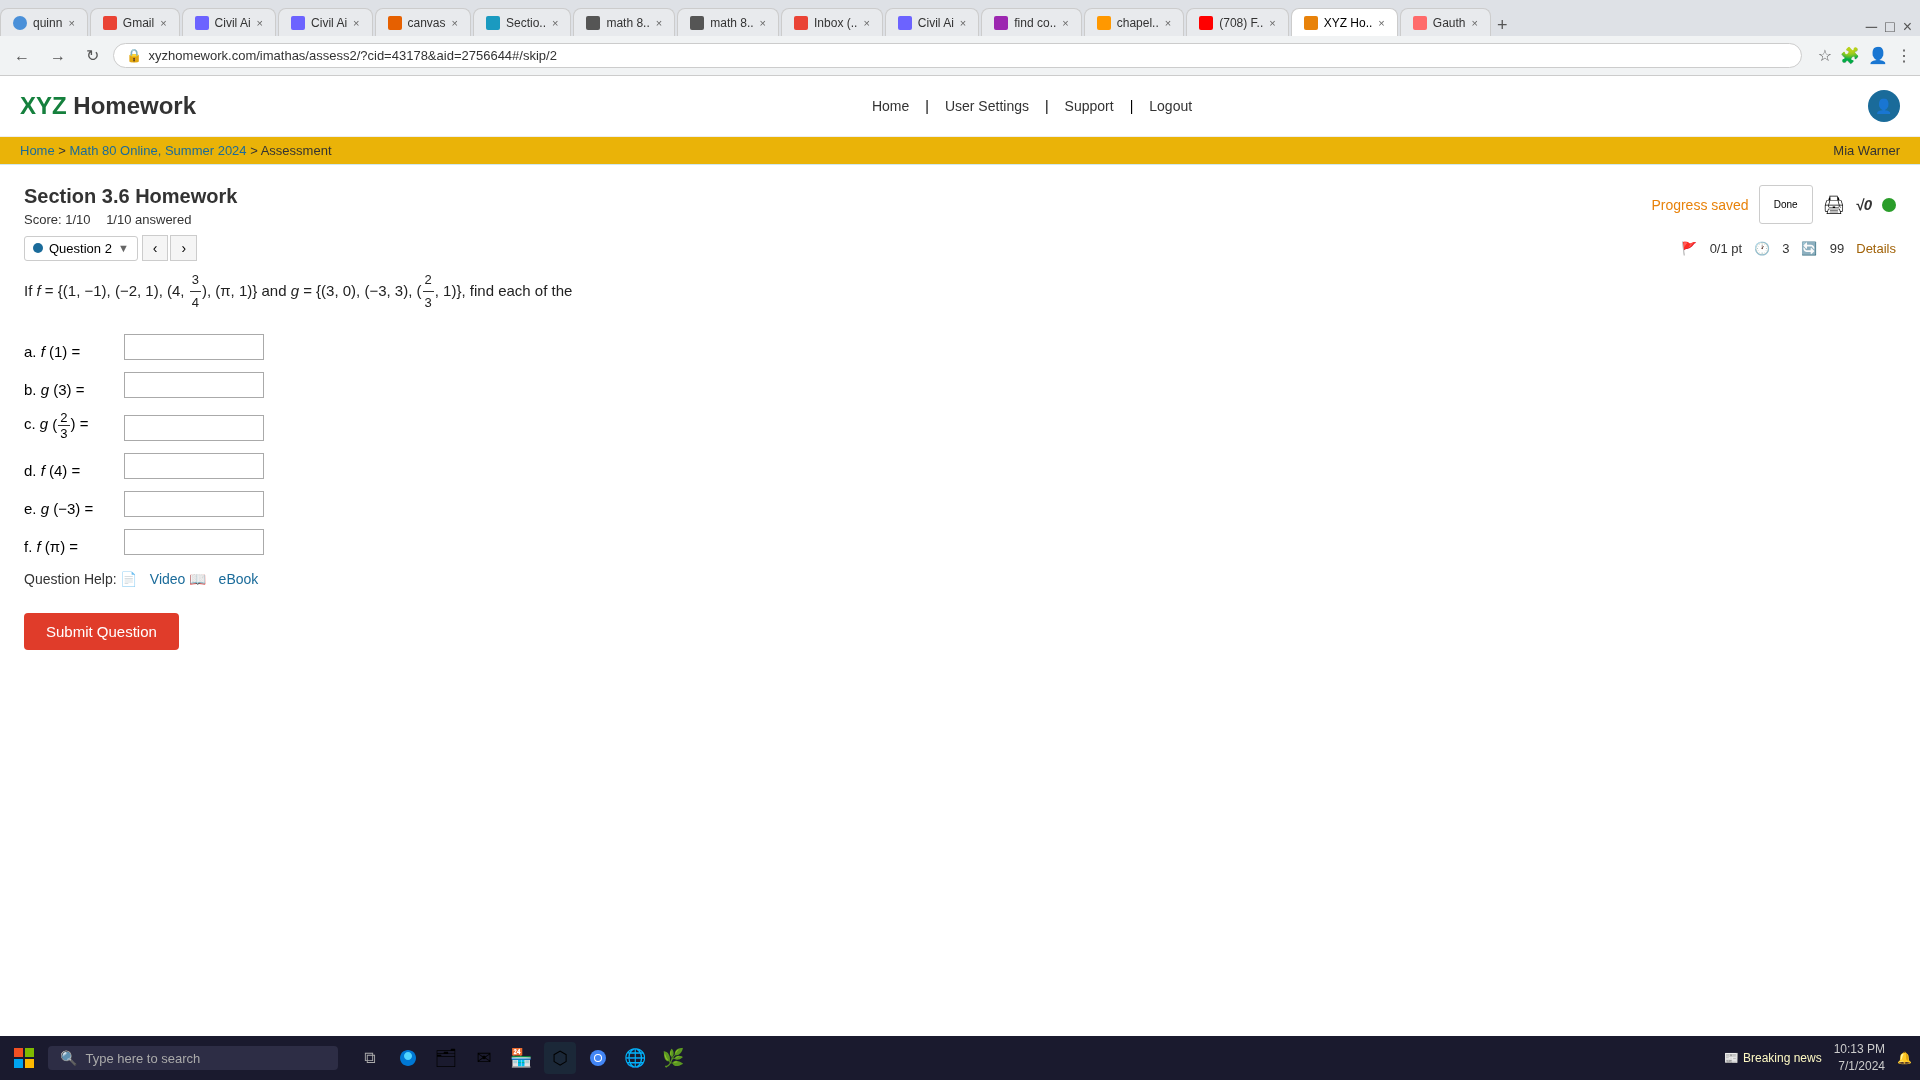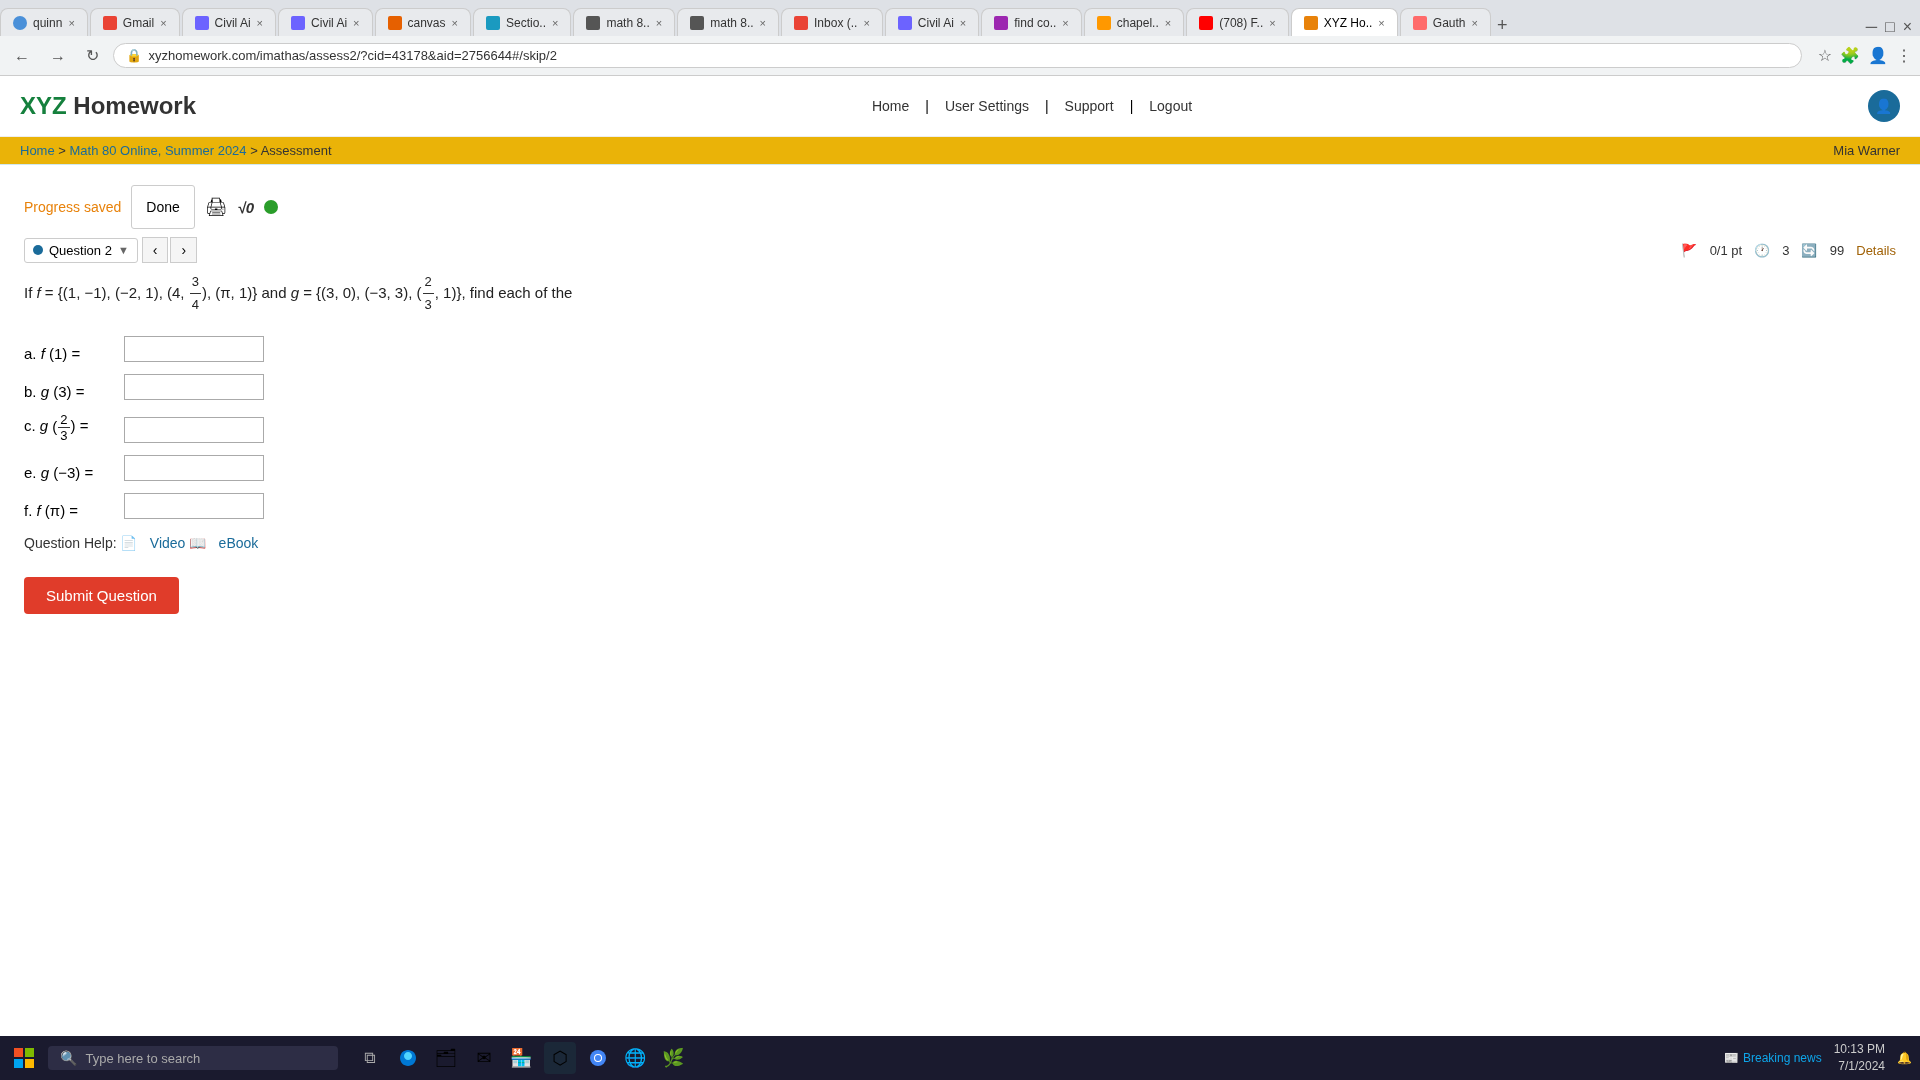--- a/index.html
+++ b/index.html
@@ -445,6 +445,13 @@
 
       
       <div class="assessment-header-row">
+        <div>
+          <div class="assessment-title">Section 3.6 Homework</div>
+          <div class="score-line">
+            <span>Score: 1/10</span>
+            <span>1/10 answered</span>
+          </div>
+        </div>
         <div style="display:flex;align-items:center;gap:10px;">
           <span style="color:#e8820a;font-size:14px;">Progress saved</span>
           <button class="done-btn framed-tab">Done</button>

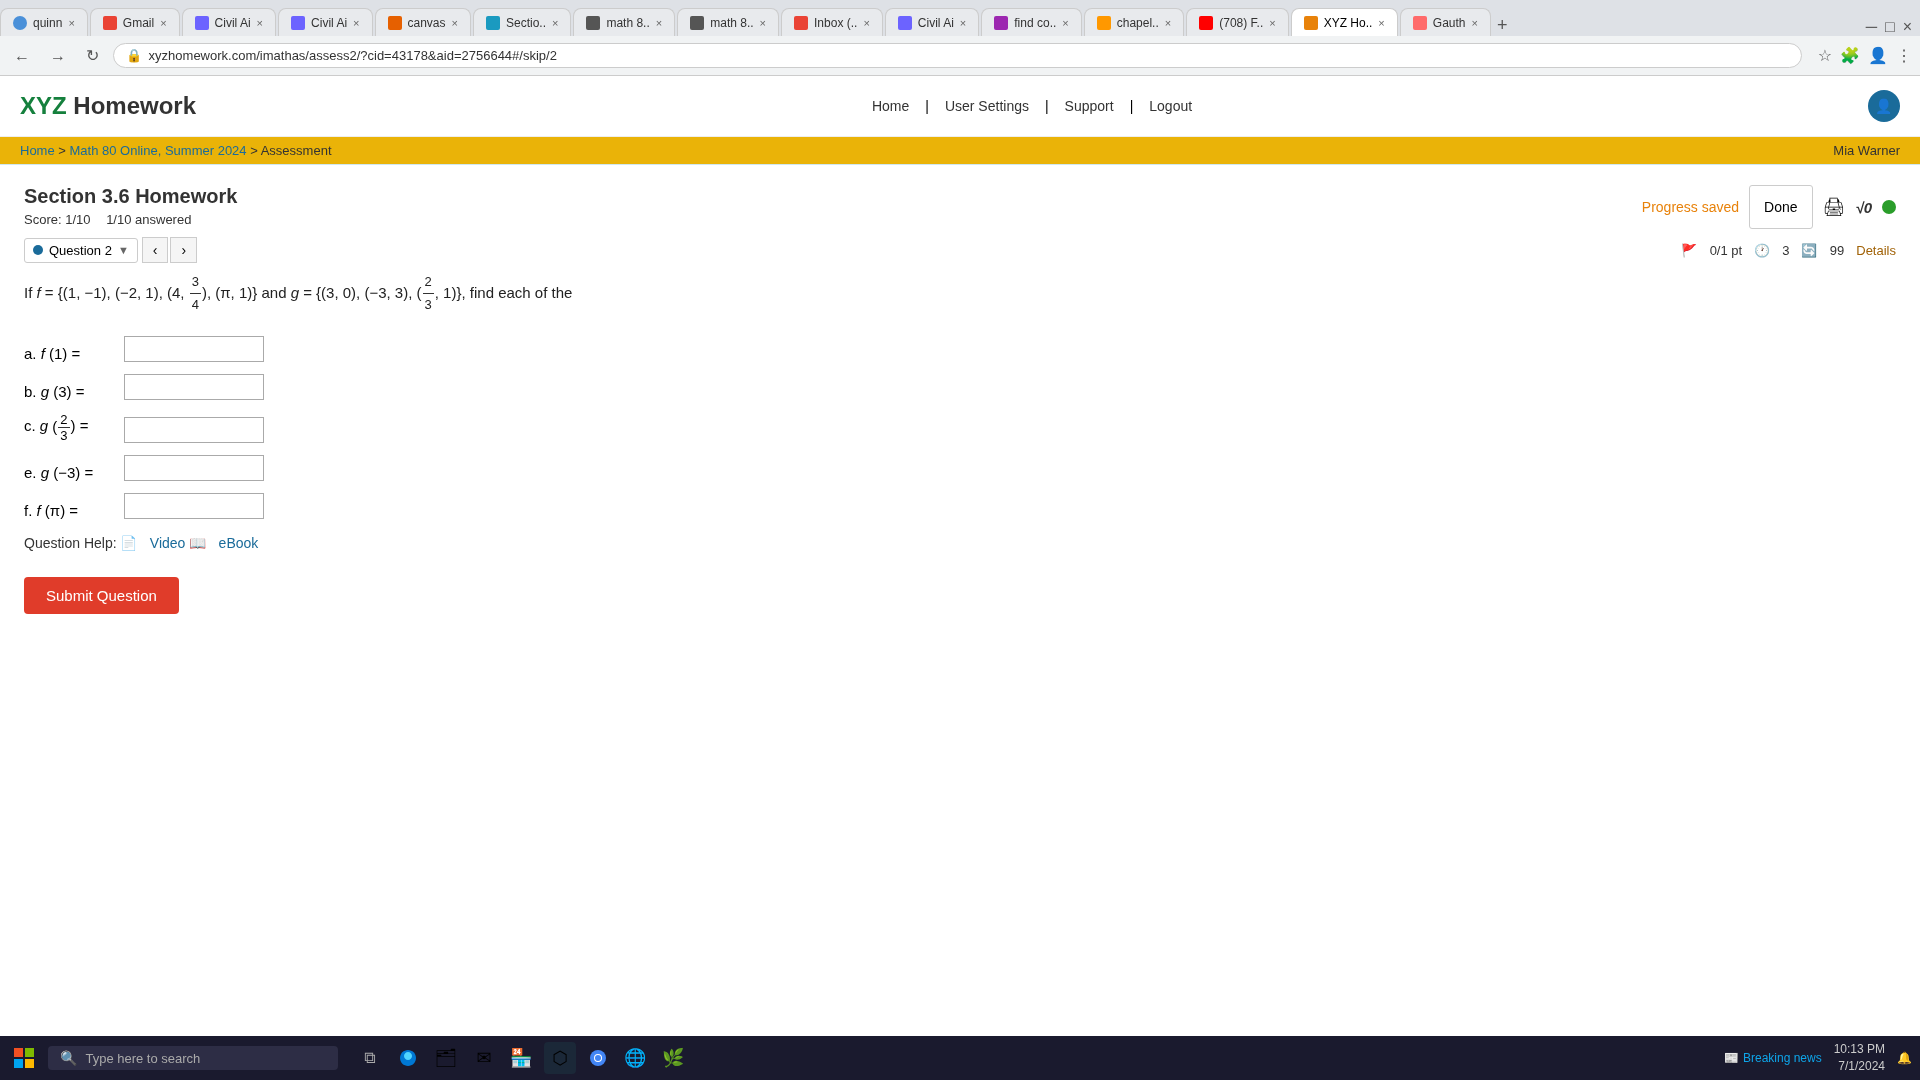--- a/index.html
+++ b/index.html
@@ -203,7 +203,7 @@
       background: #fff;
       border: 1px solid #ccc;
       padding: 13px 14px;
-      font-size: 14px;
+      font-size: 10px;
       cursor: pointer;
       border-radius: 3px;
     }

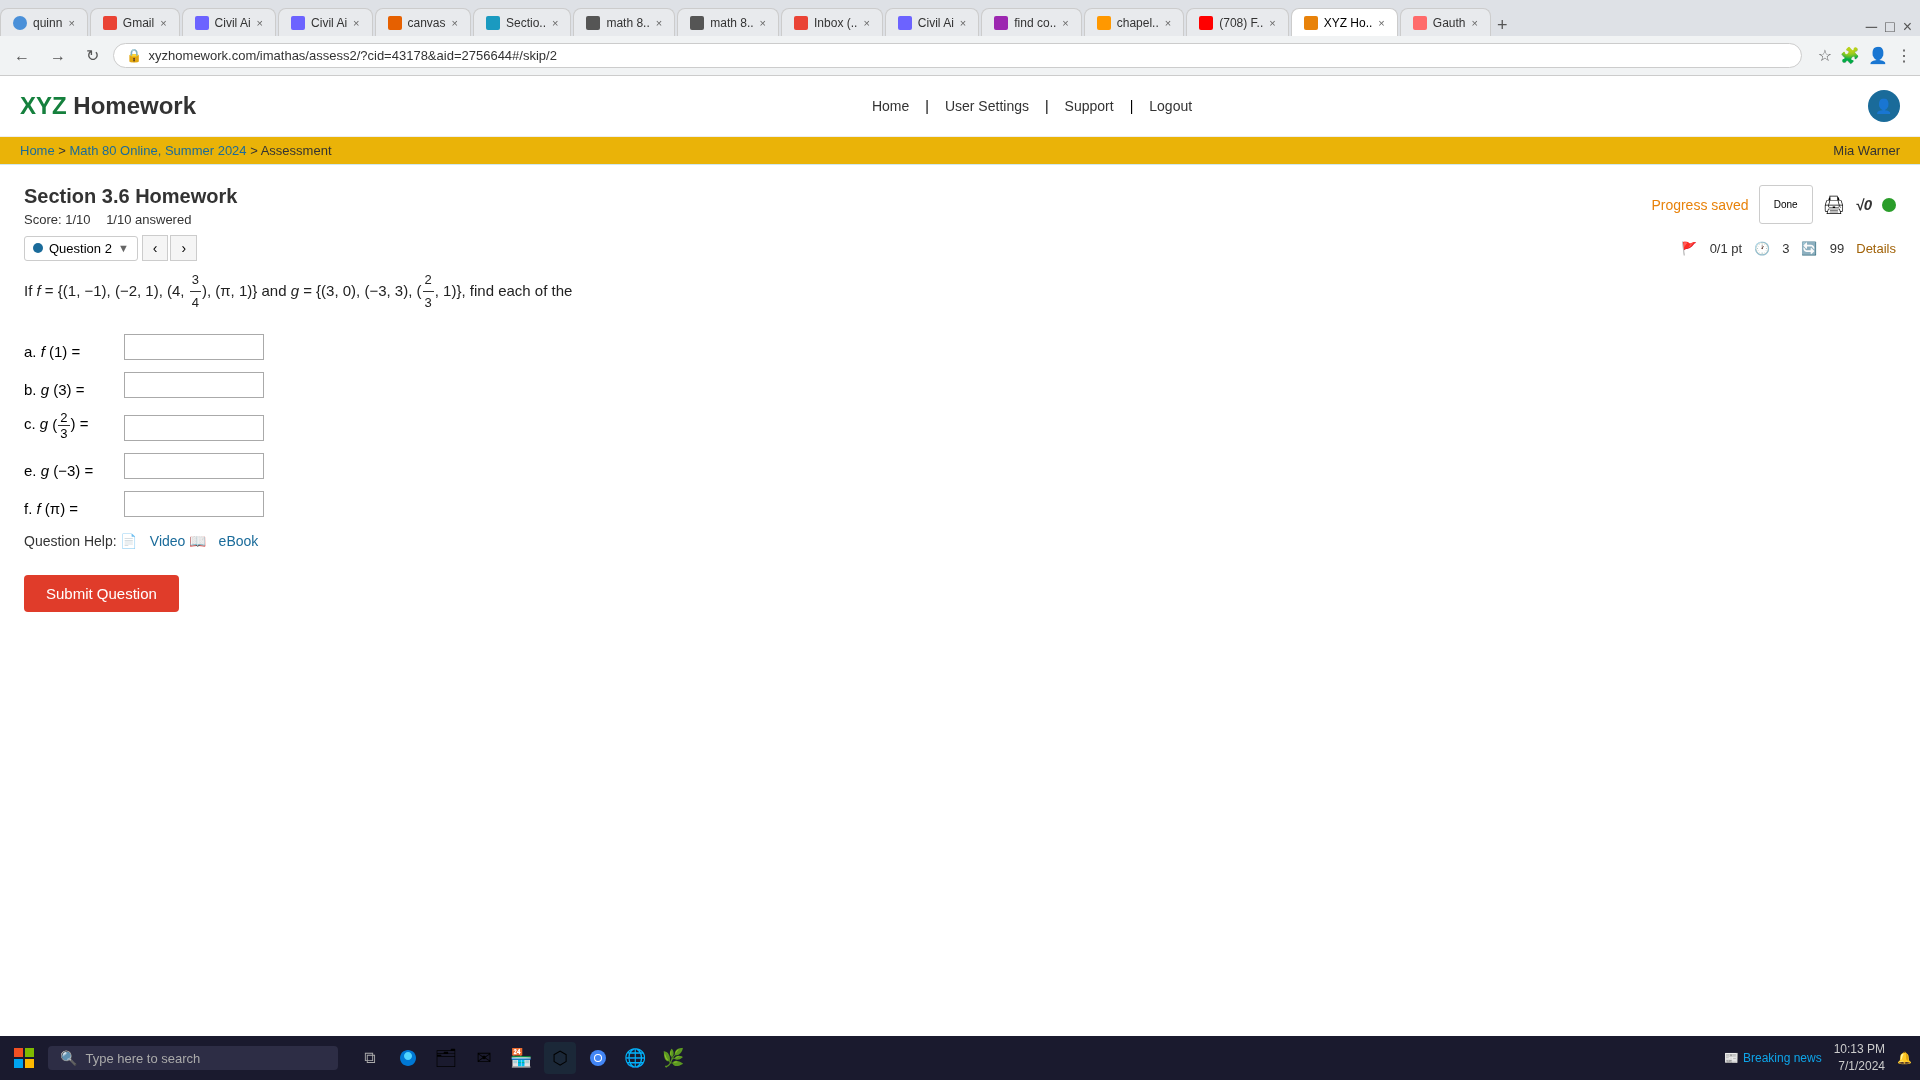--- a/index.html
+++ b/index.html
@@ -515,6 +515,10 @@
         <input type="text" class="answer-input" placeholder="" style="">
       </div>
       <div class="answer-row">
+        <span class="answer-label">d. <em>f</em> (4) = </span>
+        <input type="text" class="answer-input" placeholder="" style="">
+      </div>
+      <div class="answer-row">
         <span class="answer-label">e. <em>g</em> (−3) = </span>
         <input type="text" class="answer-input" placeholder="" style="">
       </div>

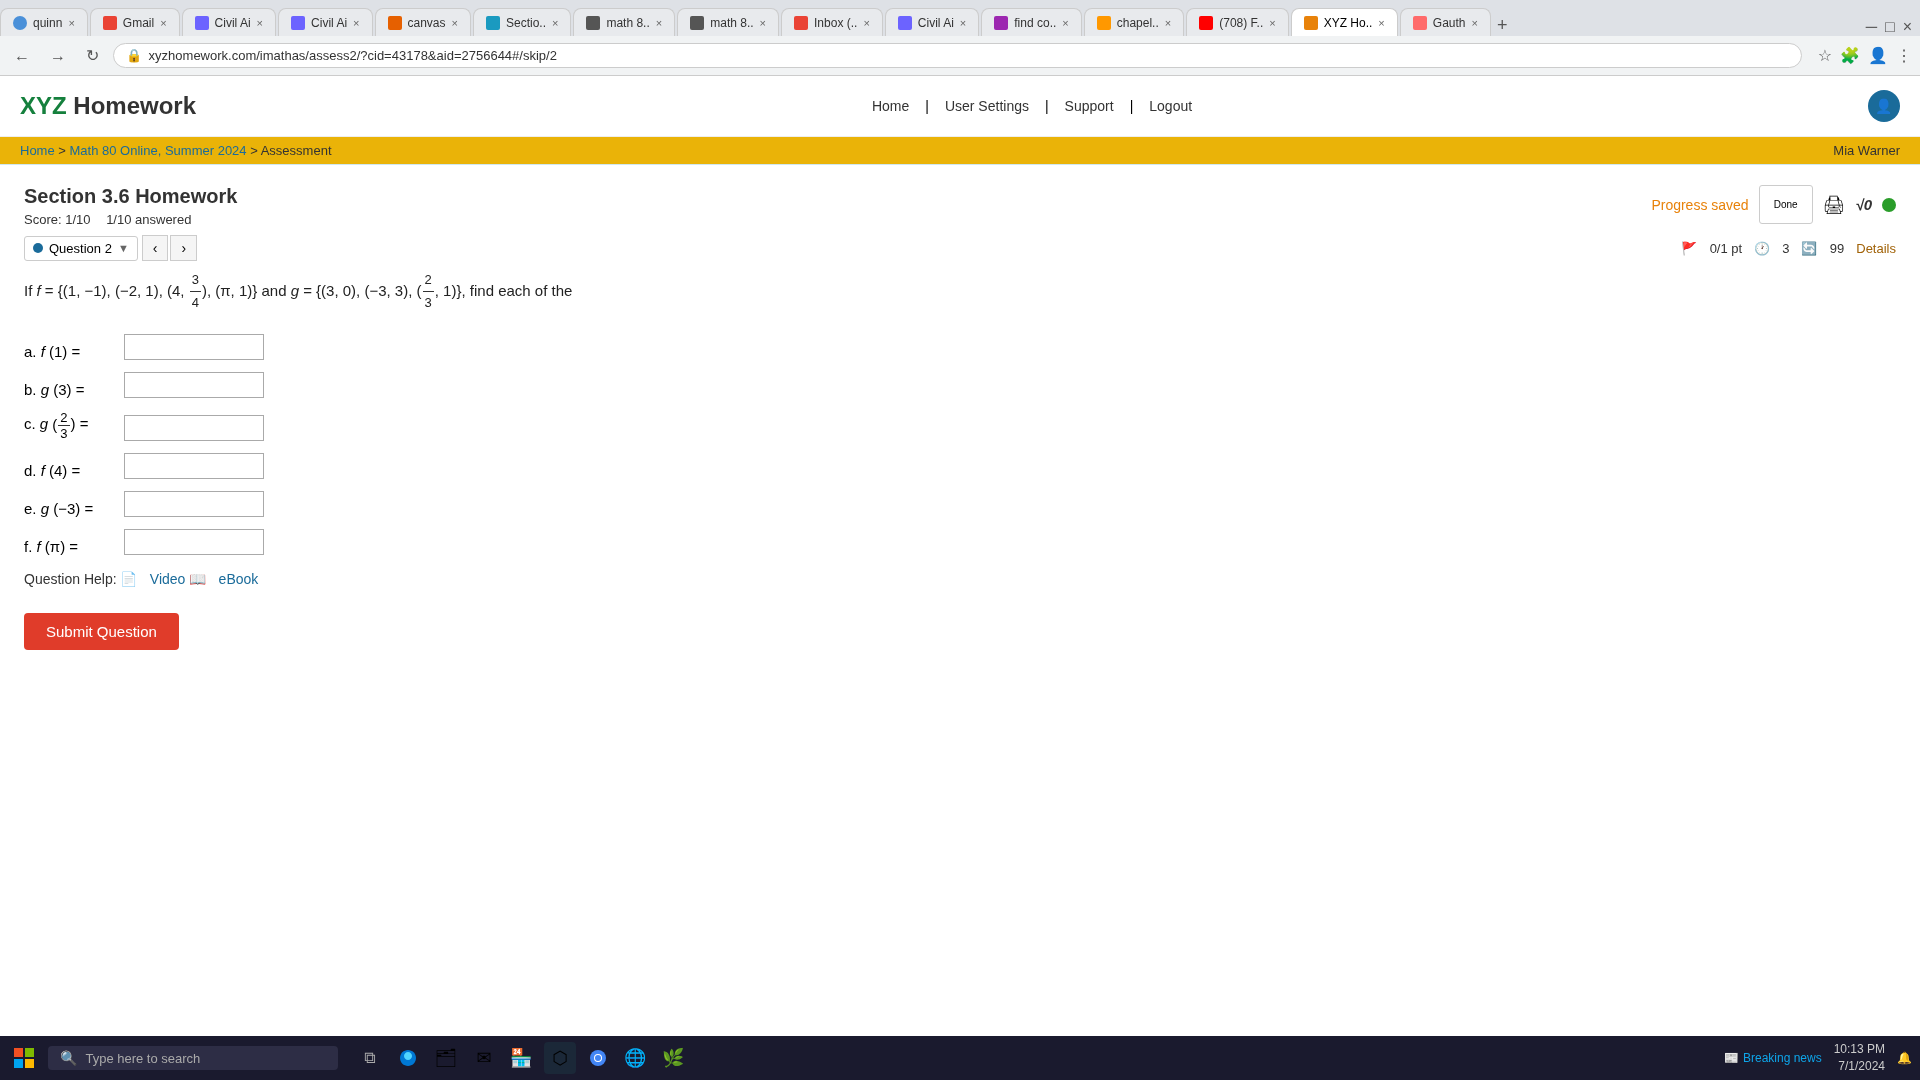--- a/index.html
+++ b/index.html
@@ -578,7 +578,7 @@
       <div class="taskbar-app" style="font-size:18px;color:#00c896;">🌿</div>
     </div>
     <div class="taskbar-right">
-      <span style="font-size:12px;color:#0ea5e9;">
+      <span style="font-size:12px;color:#fef9c3;">
         📰 <span>Breaking news</span>
       </span>
       <span>

